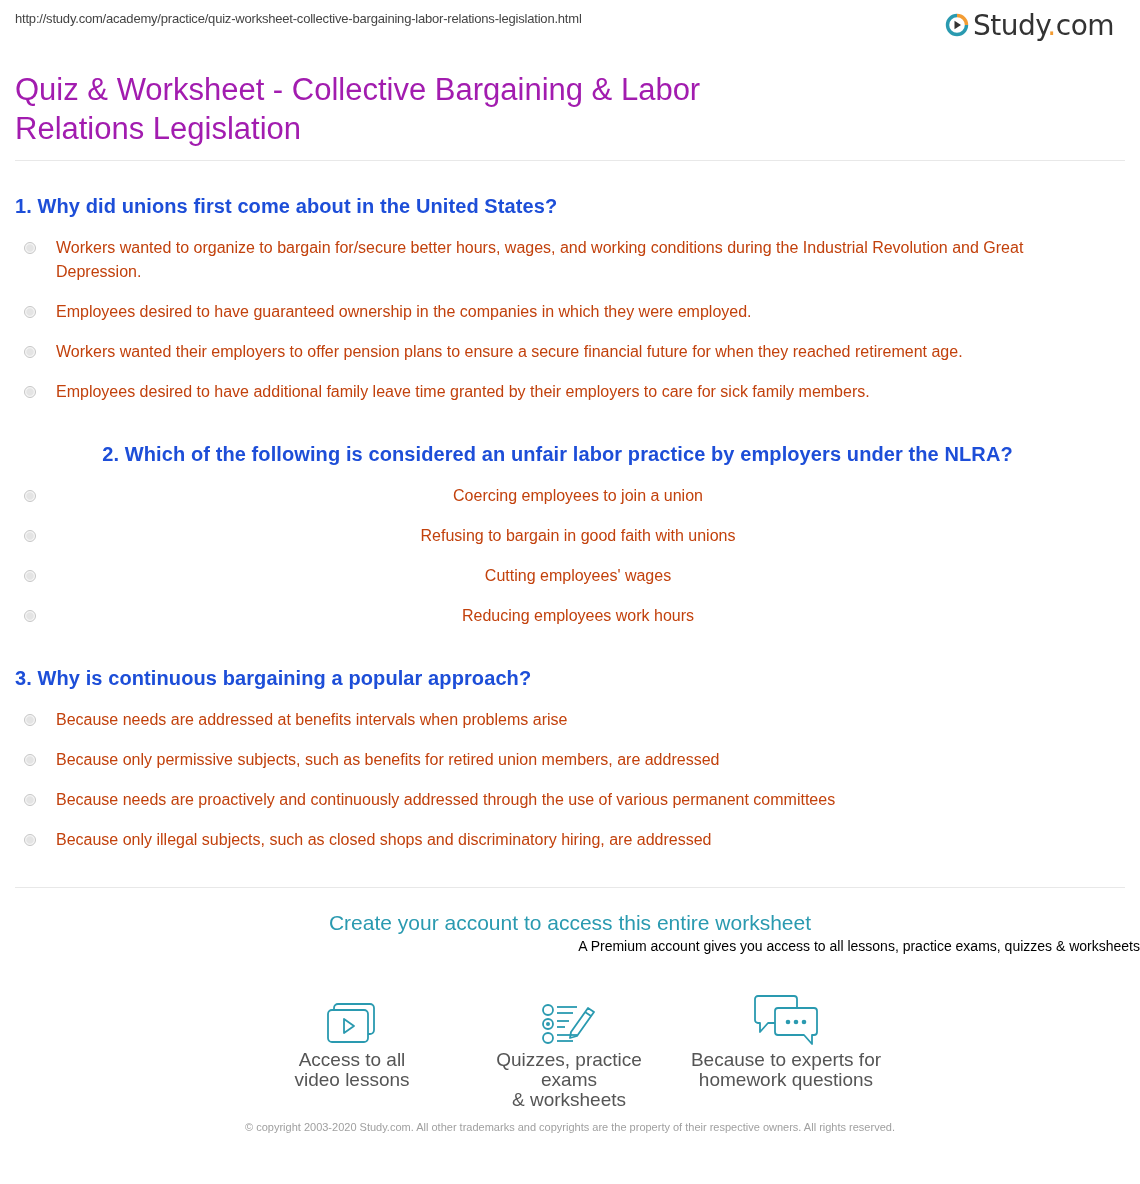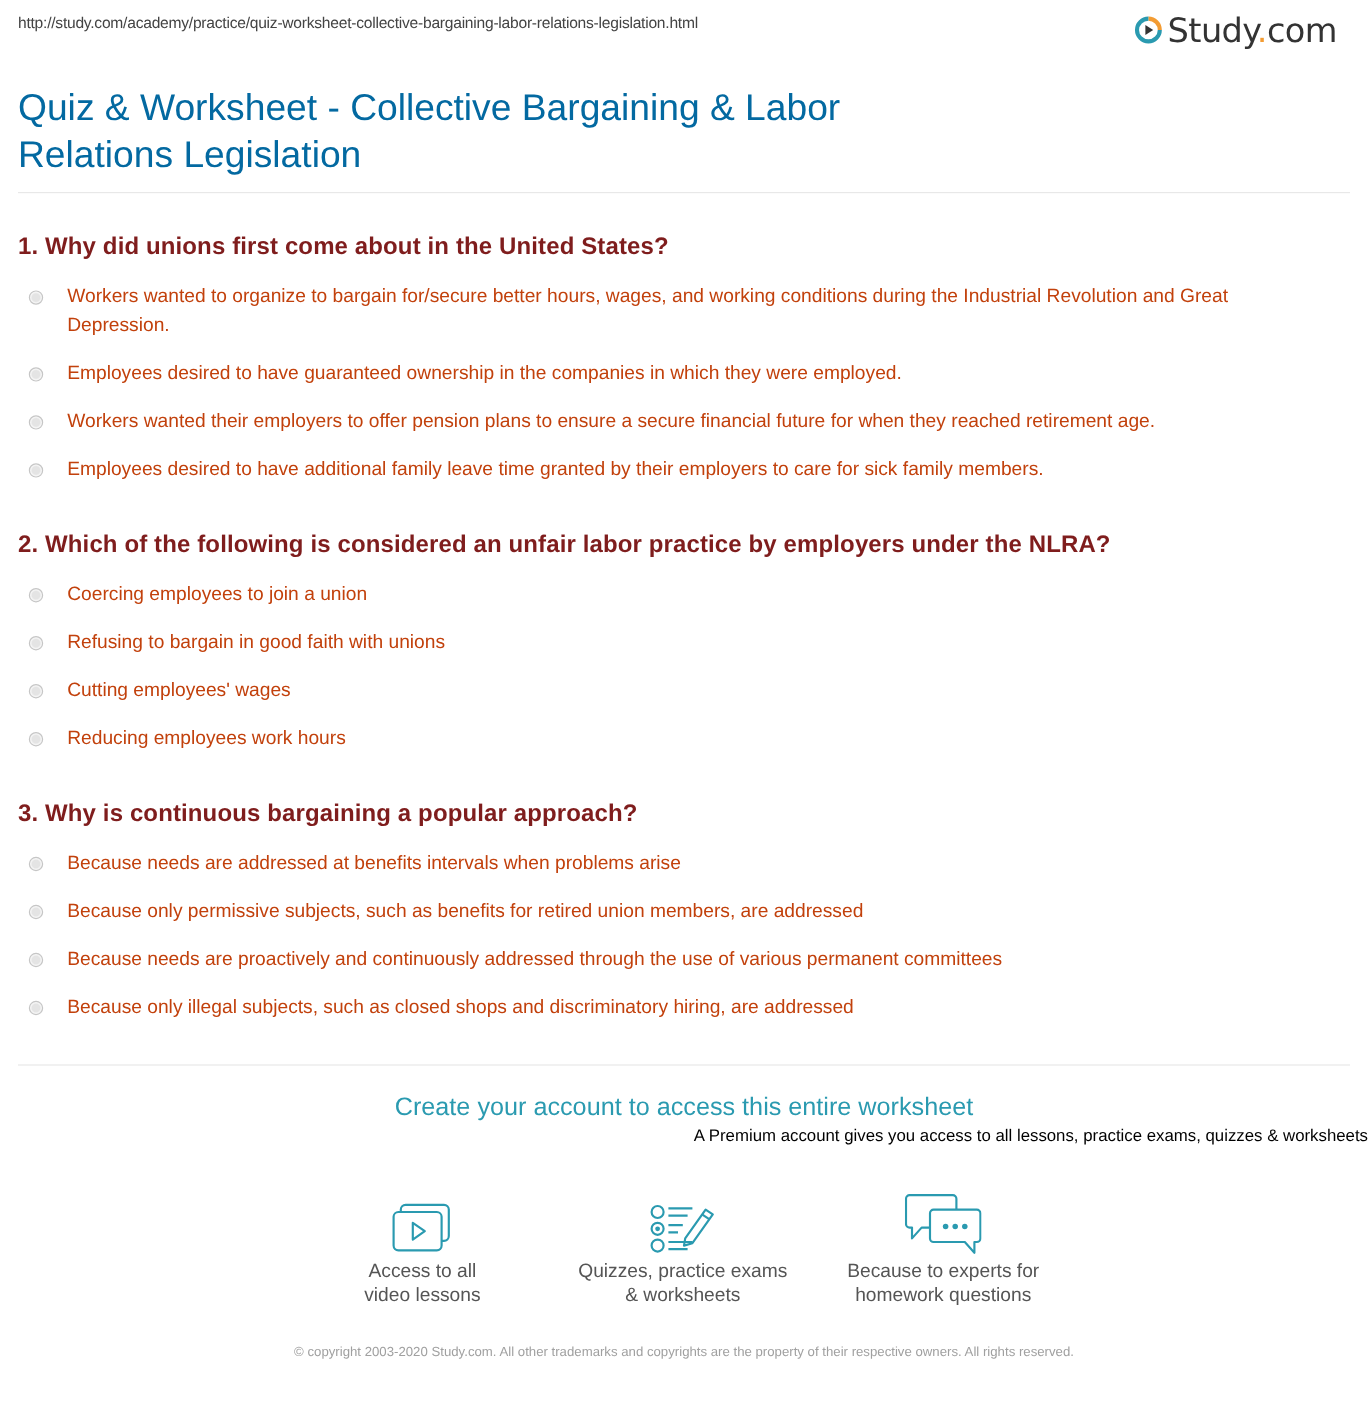--- a/index.html
+++ b/index.html
@@ -25,7 +25,7 @@
   .page-title {
     position: absolute; left: 15px; top: 70px; width: 760px;
     font-family: "Liberation Sans", sans-serif;
-    font-size: 31px; line-height: 39px; color: #0369a1; font-weight: normal;
+    font-size: 31px; line-height: 39px; color: #a21caf; font-weight: normal;
   }
   .hr { position: absolute; left: 15px; right: 15px; height: 1px; background: #e8e8e8; }
   .hr.top { top: 160px; }

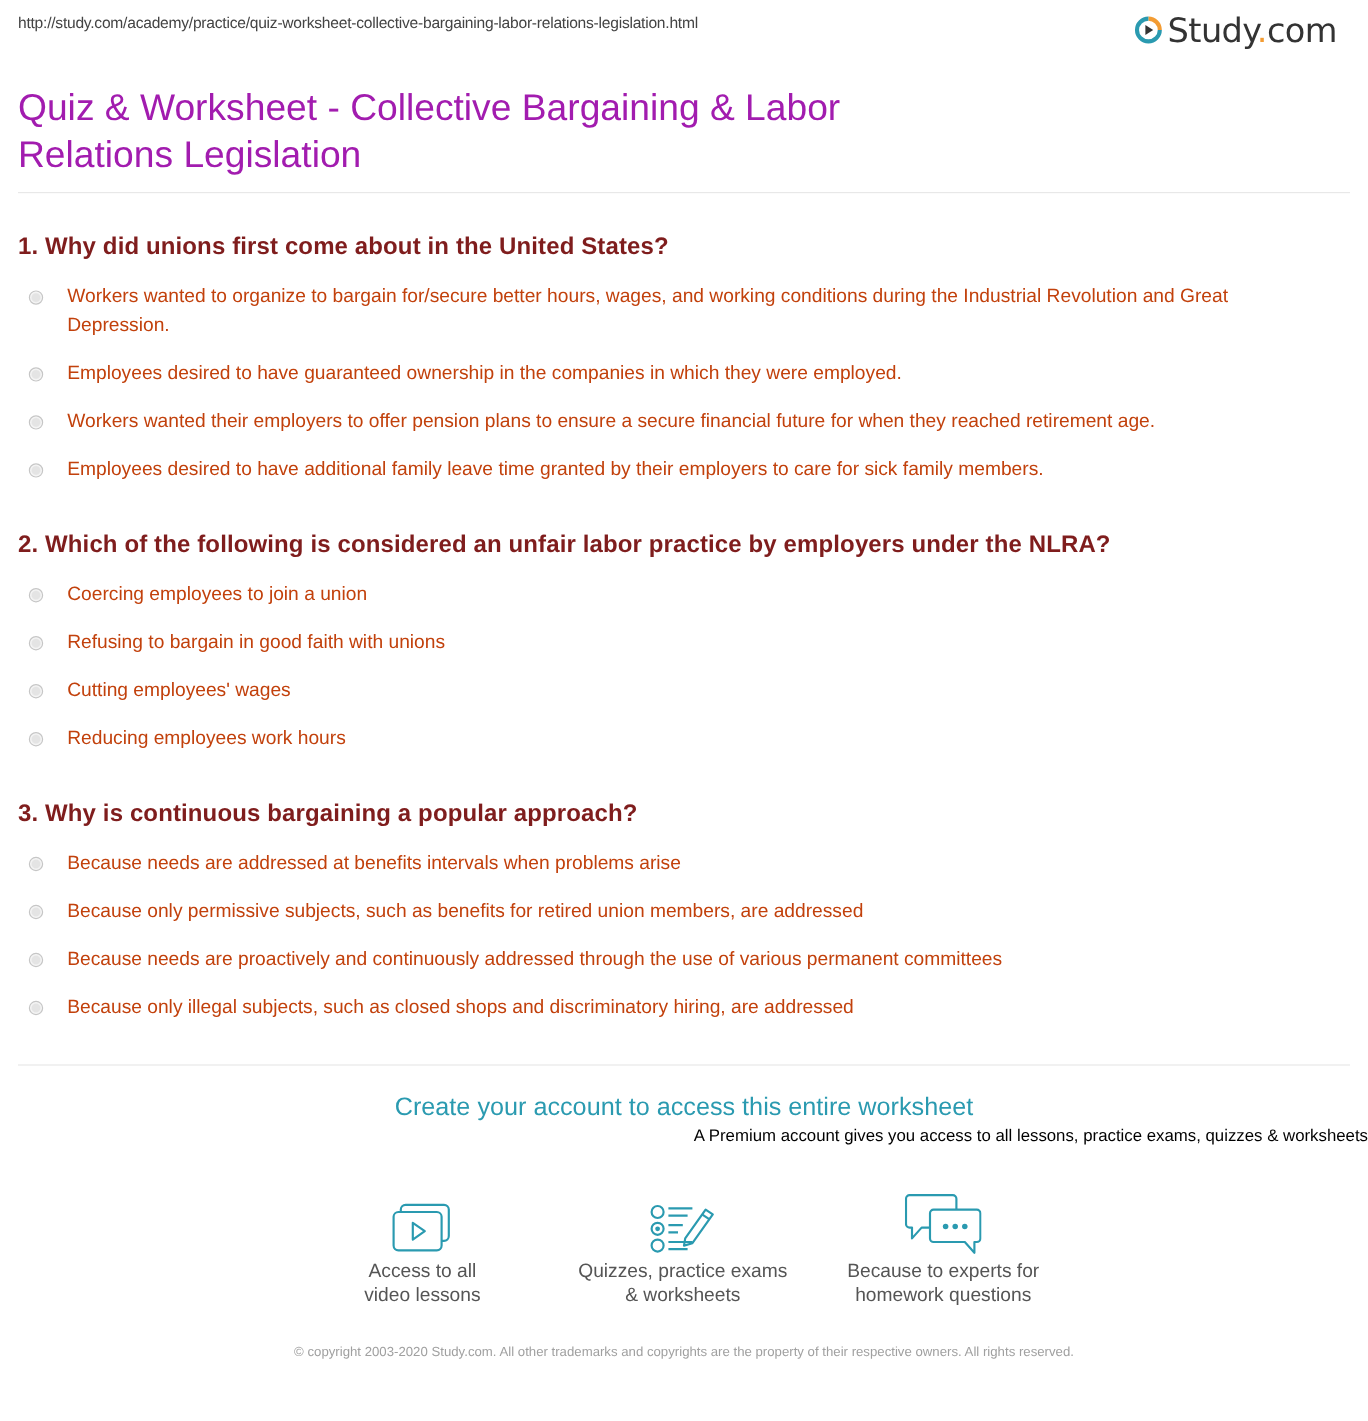--- a/index.html
+++ b/index.html
@@ -36,7 +36,7 @@
   }
   .q-title {
     font-family: "Liberation Sans", sans-serif;
-    font-size: 20px; line-height: 24px; color: #7f1d1d; font-weight: bold;
+    font-size: 20px; line-height: 24px; color: #1d4ed8; font-weight: bold;
     letter-spacing: 0.1px;
   }
   .answers { list-style: none; margin-top: 18px; }

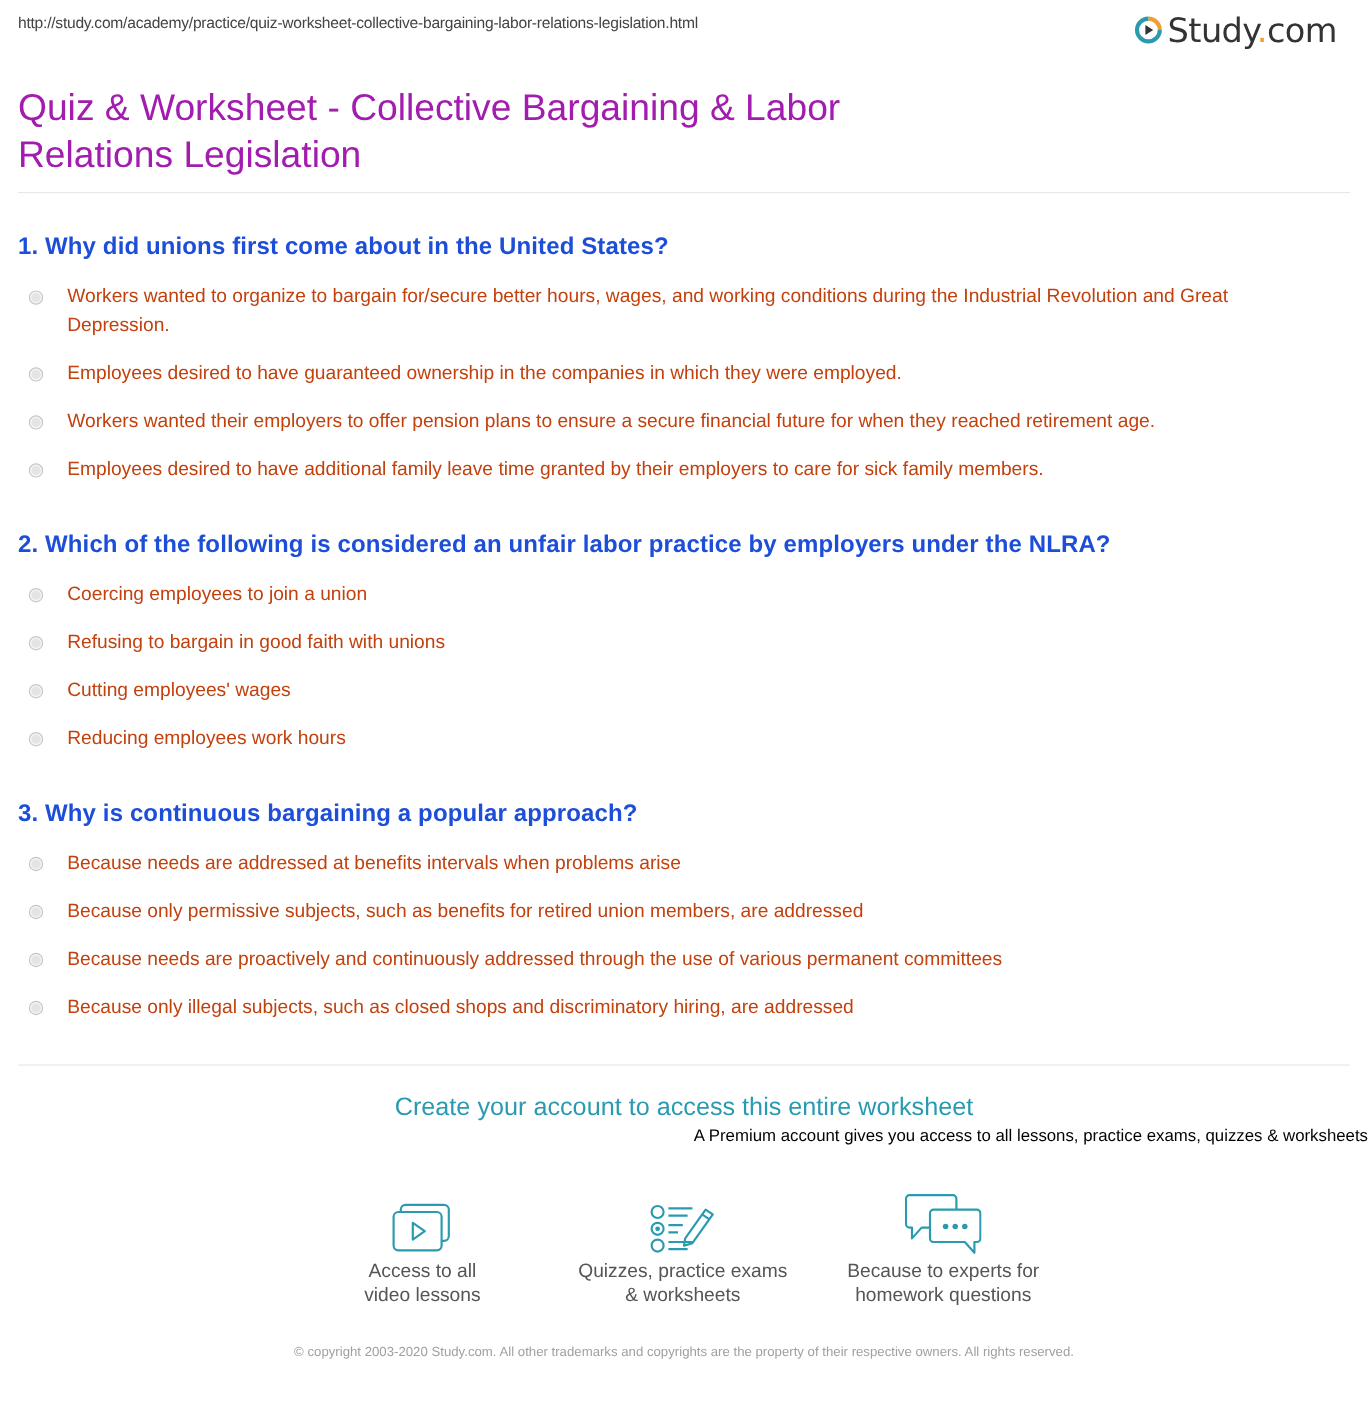--- a/index.html
+++ b/index.html
@@ -122,7 +122,7 @@
   </ul>
 </section>
 
-<section class="question" style="top:442px;">
+<section class="question" style="top:442px;text-align:center;">
   <h2 class="q-title">2. Which of the following is considered an unfair labor practice by employers under the NLRA?</h2>
   <ul class="answers">
     <li class="answer">

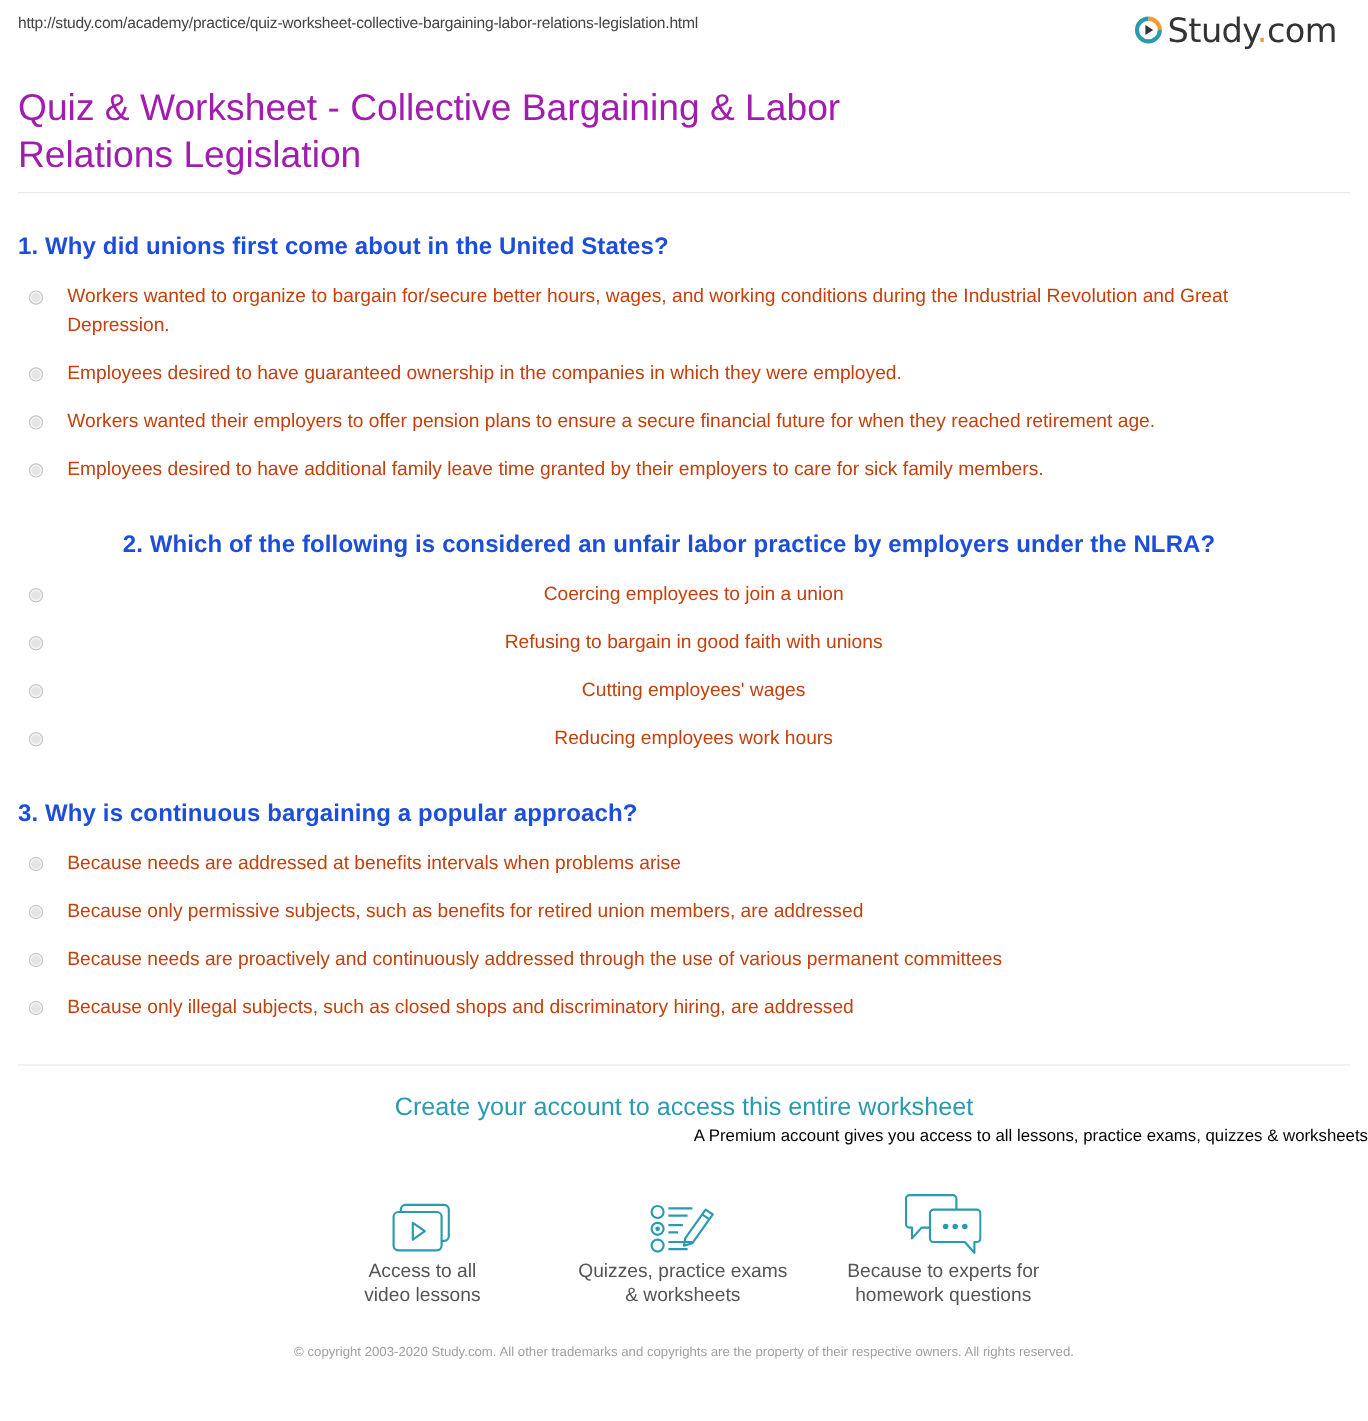--- a/index.html
+++ b/index.html
@@ -72,7 +72,7 @@
   }
   .feature .icon { height: 56px; display: flex; justify-content: center; align-items: flex-end; }
   .feature .label {
-    margin-top: 4px; font-size: 16px; line-height: 20px; color: #555;
+    margin-top: 4px; font-size: 19px; line-height: 20px; color: #555;
   }
 
   .copyright {

